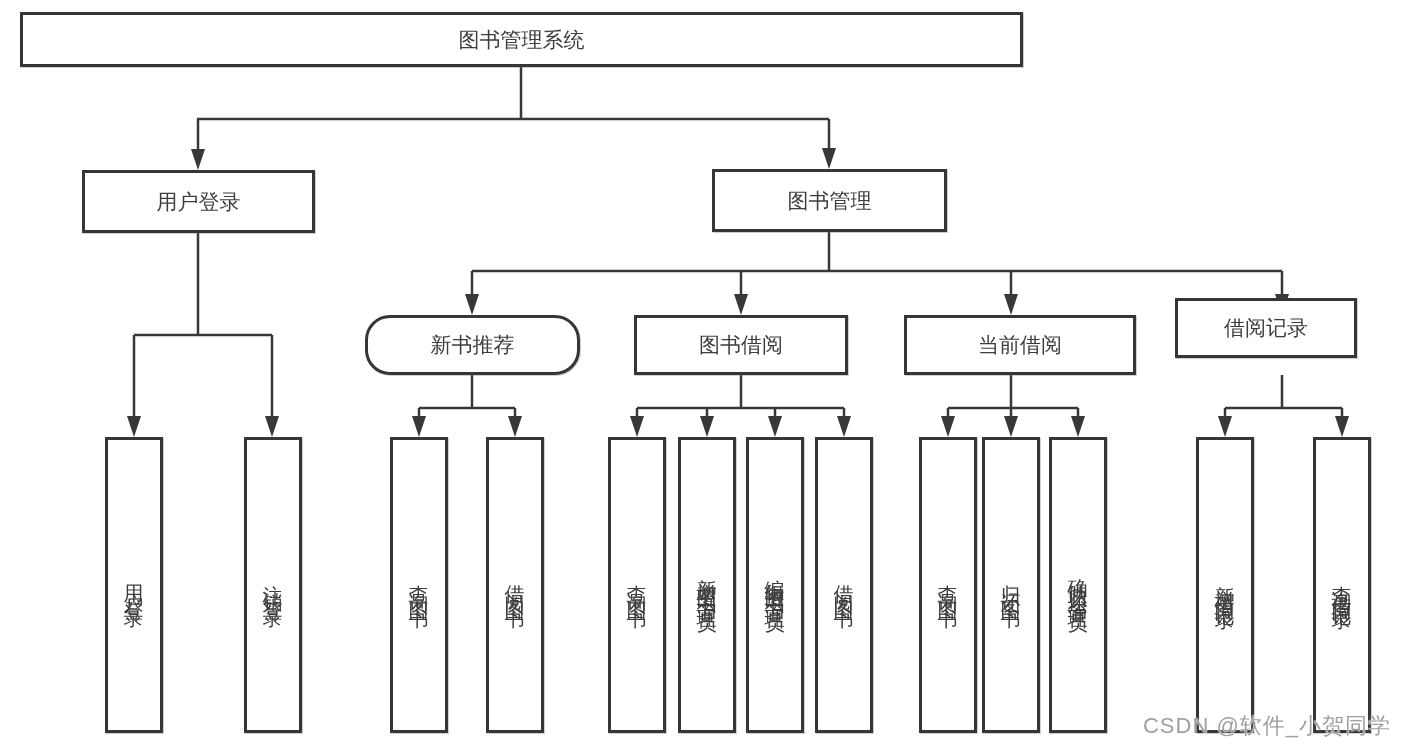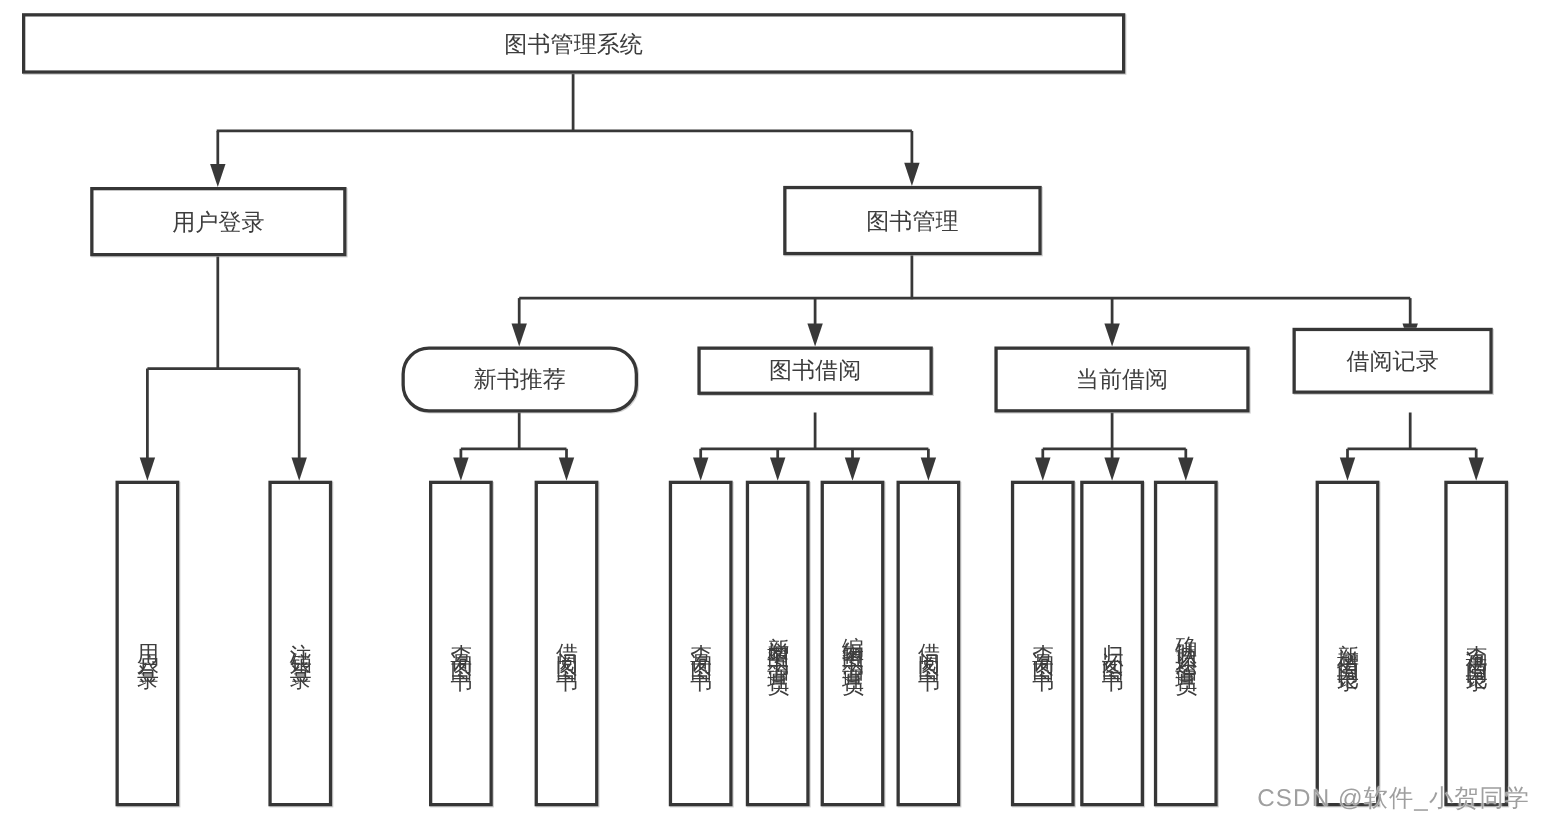--- a/index.html
+++ b/index.html
@@ -129,7 +129,7 @@
   <div class="node" style="left:712px;top:169px;width:235px;height:63px;">图书管理</div>
 
   <div class="node" style="left:365px;top:315px;width:215px;height:60px;border-radius:25px;">新书推荐</div>
-  <div class="node" style="left:634px;top:315px;width:214px;height:44px;text-align:center;">图书借阅</div>
+  <div class="node" style="left:634px;top:315px;width:214px;height:60px;text-align:center;">图书借阅</div>
   <div class="node" style="left:904px;top:315px;width:232px;height:60px;">当前借阅</div>
   <div class="node" style="left:1175px;top:298px;width:182px;height:60px;">借阅记录</div>
 

